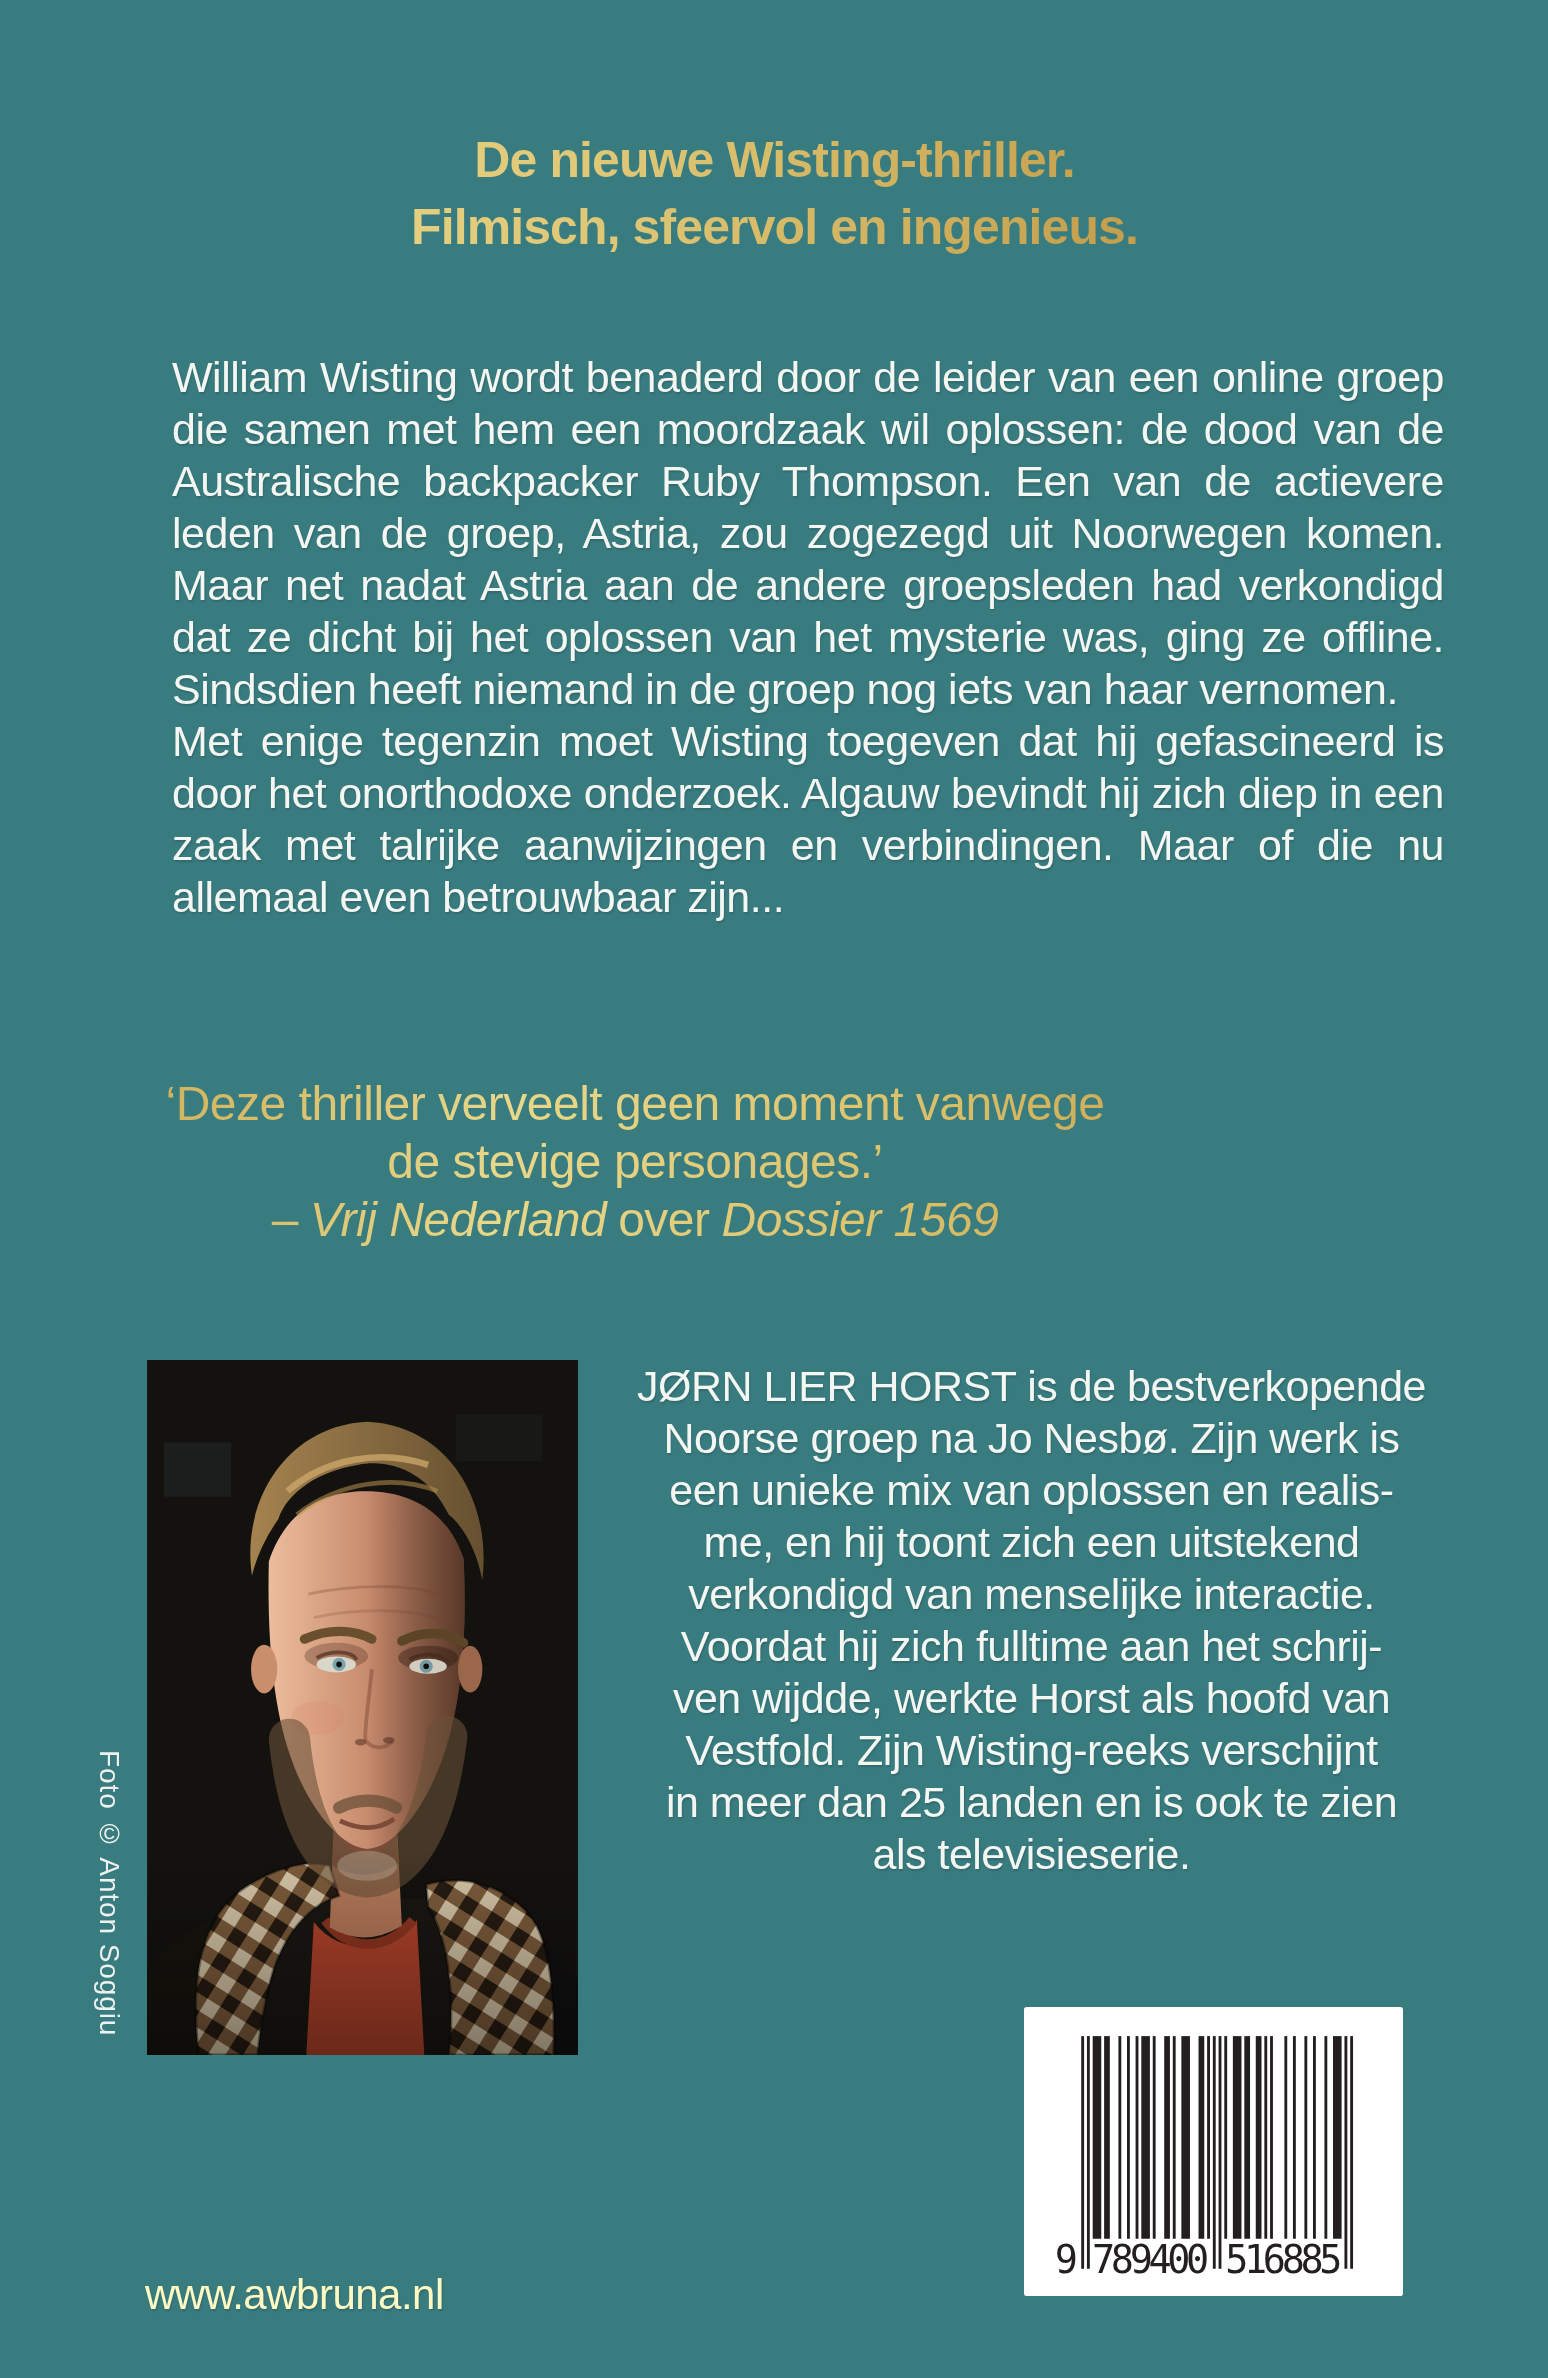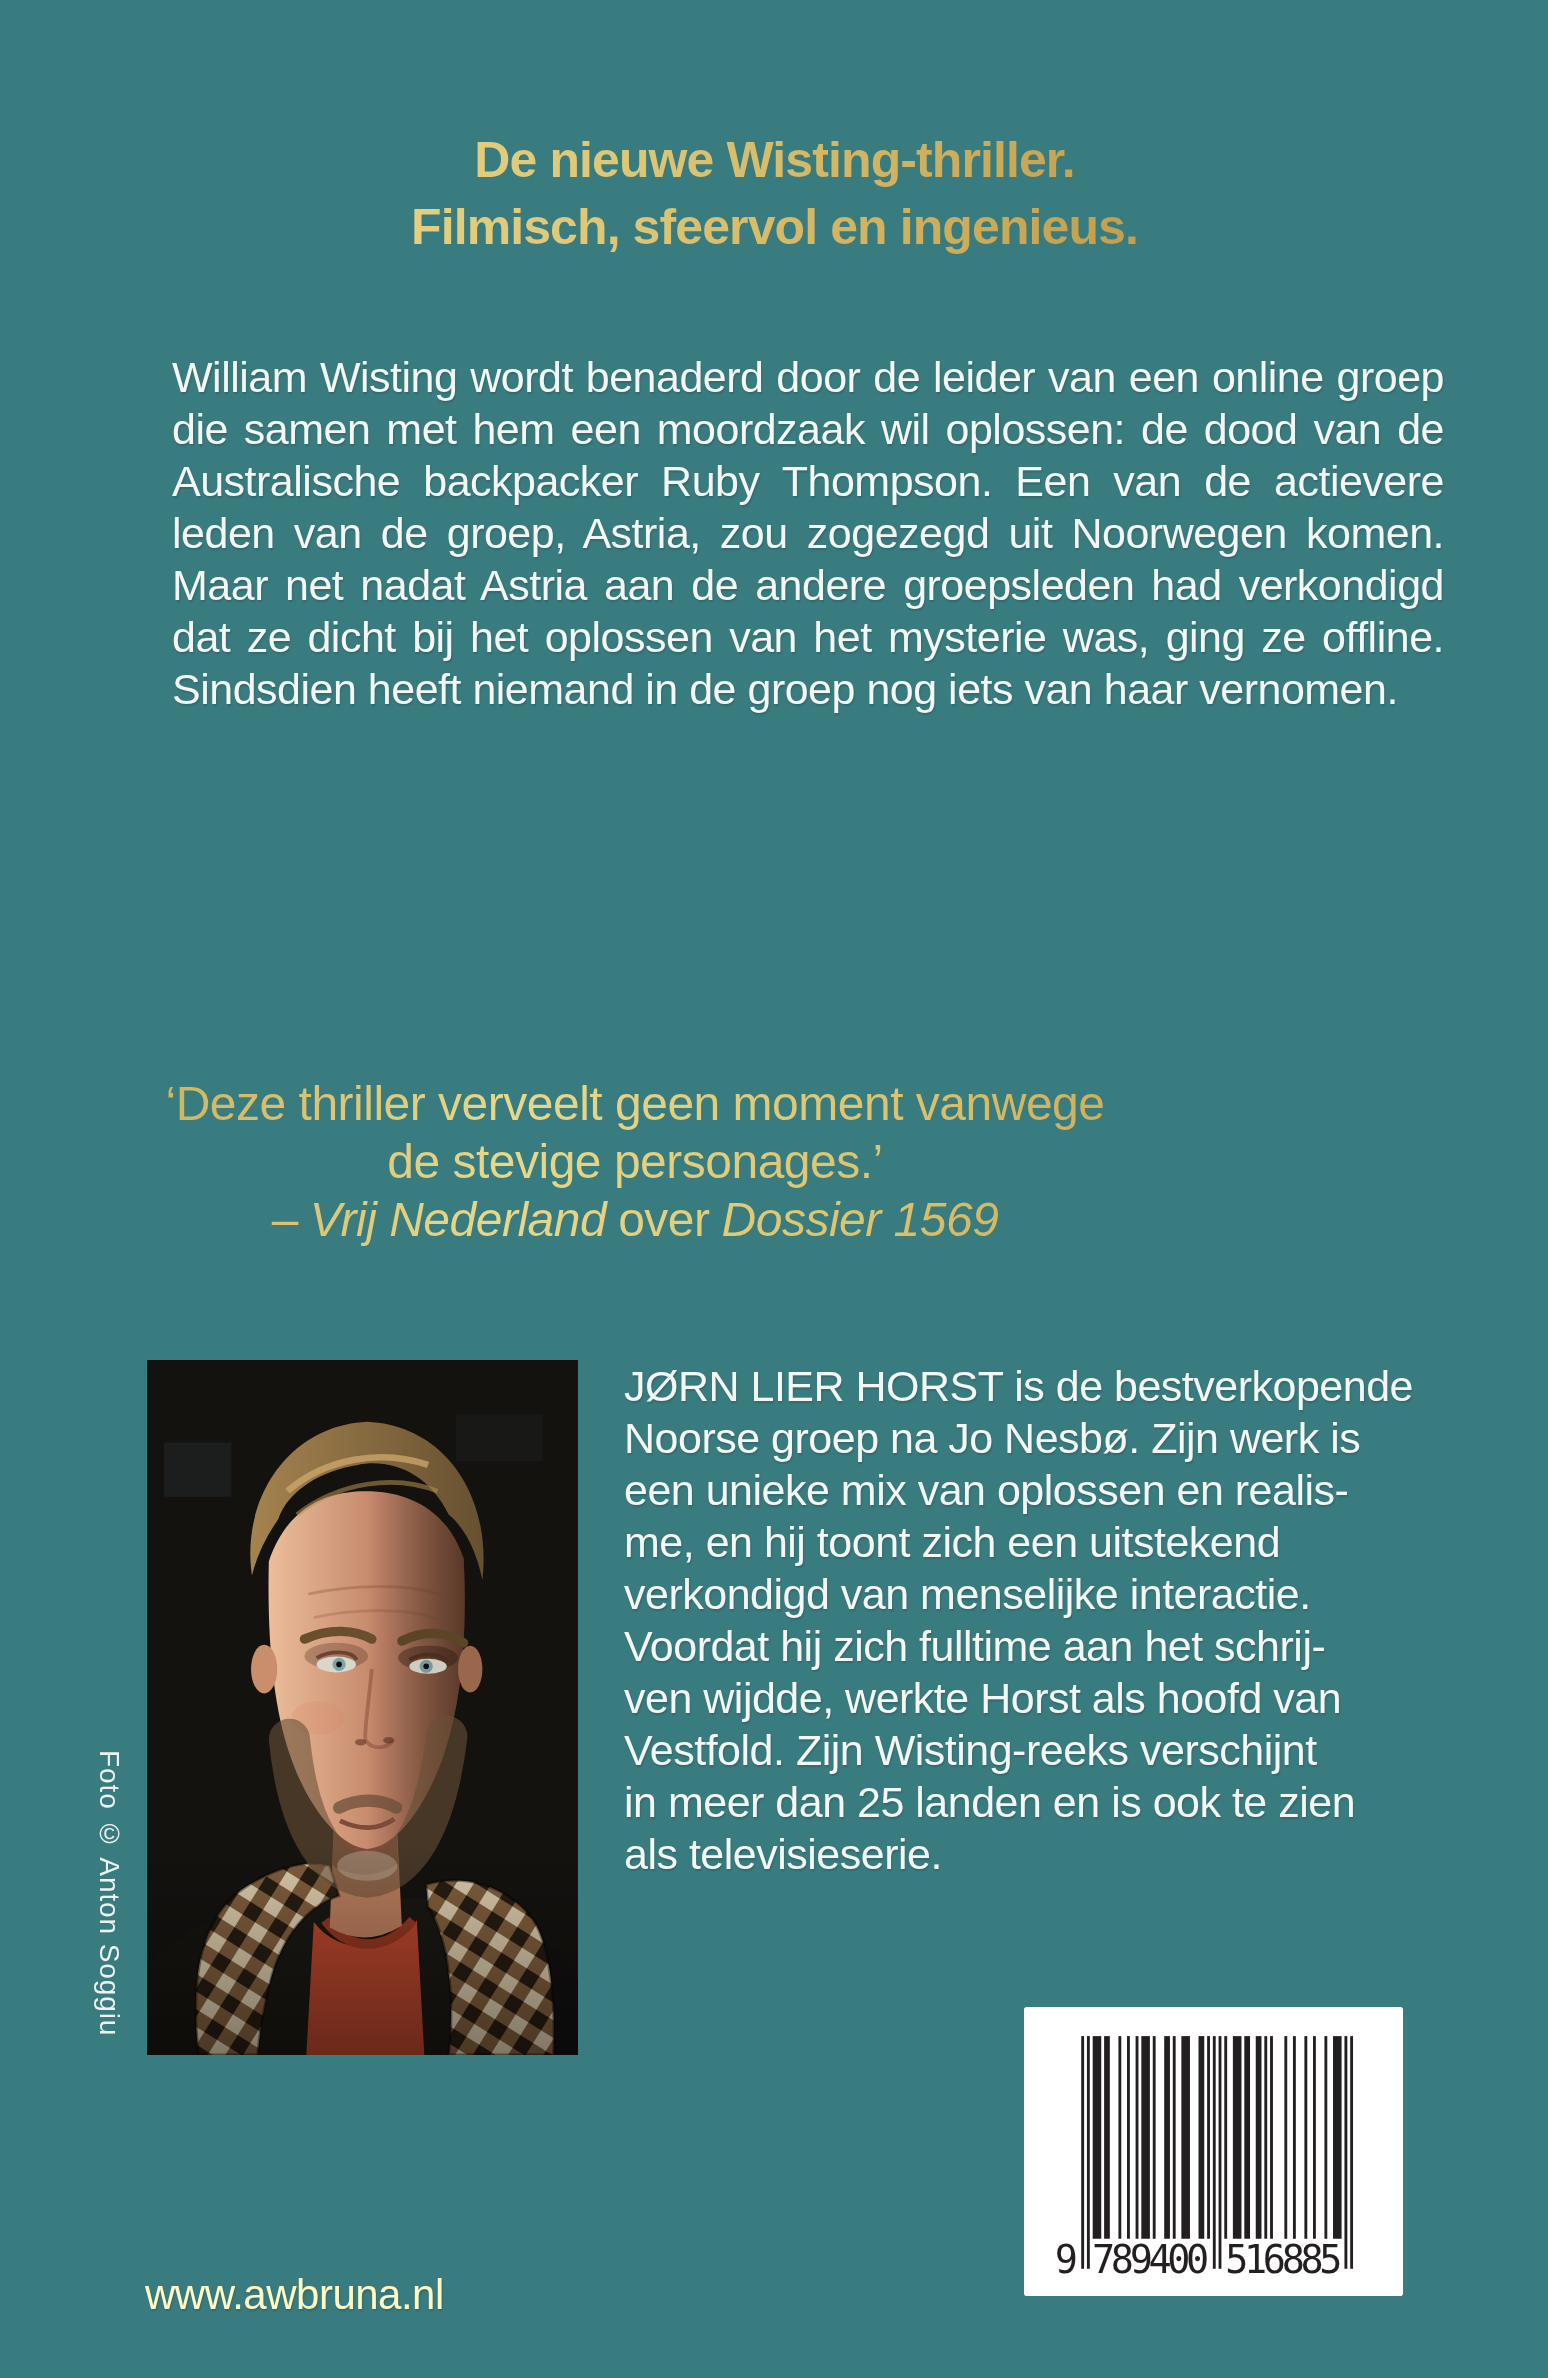--- a/index.html
+++ b/index.html
@@ -83,6 +83,7 @@
 
   <div class="synopsis">
     <p>William Wisting wordt benaderd door de leider van een online groep die samen met hem een moordzaak wil oplossen: de dood van de Australische backpacker Ruby Thompson. Een van de actievere leden van de groep, Astria, zou zogezegd uit Noorwegen komen. Maar net nadat Astria aan de andere groepsleden had verkondigd dat ze dicht bij het oplossen van het mysterie was, ging ze offline. Sindsdien heeft niemand in de groep nog iets van haar vernomen.</p>
+    <p>Met enige tegenzin moet Wisting toegeven dat hij gefascineerd is door het onorthodoxe onderzoek. Algauw bevindt hij zich diep in een zaak met talrijke aanwijzingen en verbindingen. Maar of die nu allemaal even betrouwbaar zijn...</p>
   </div>
 
   <div class="quote">

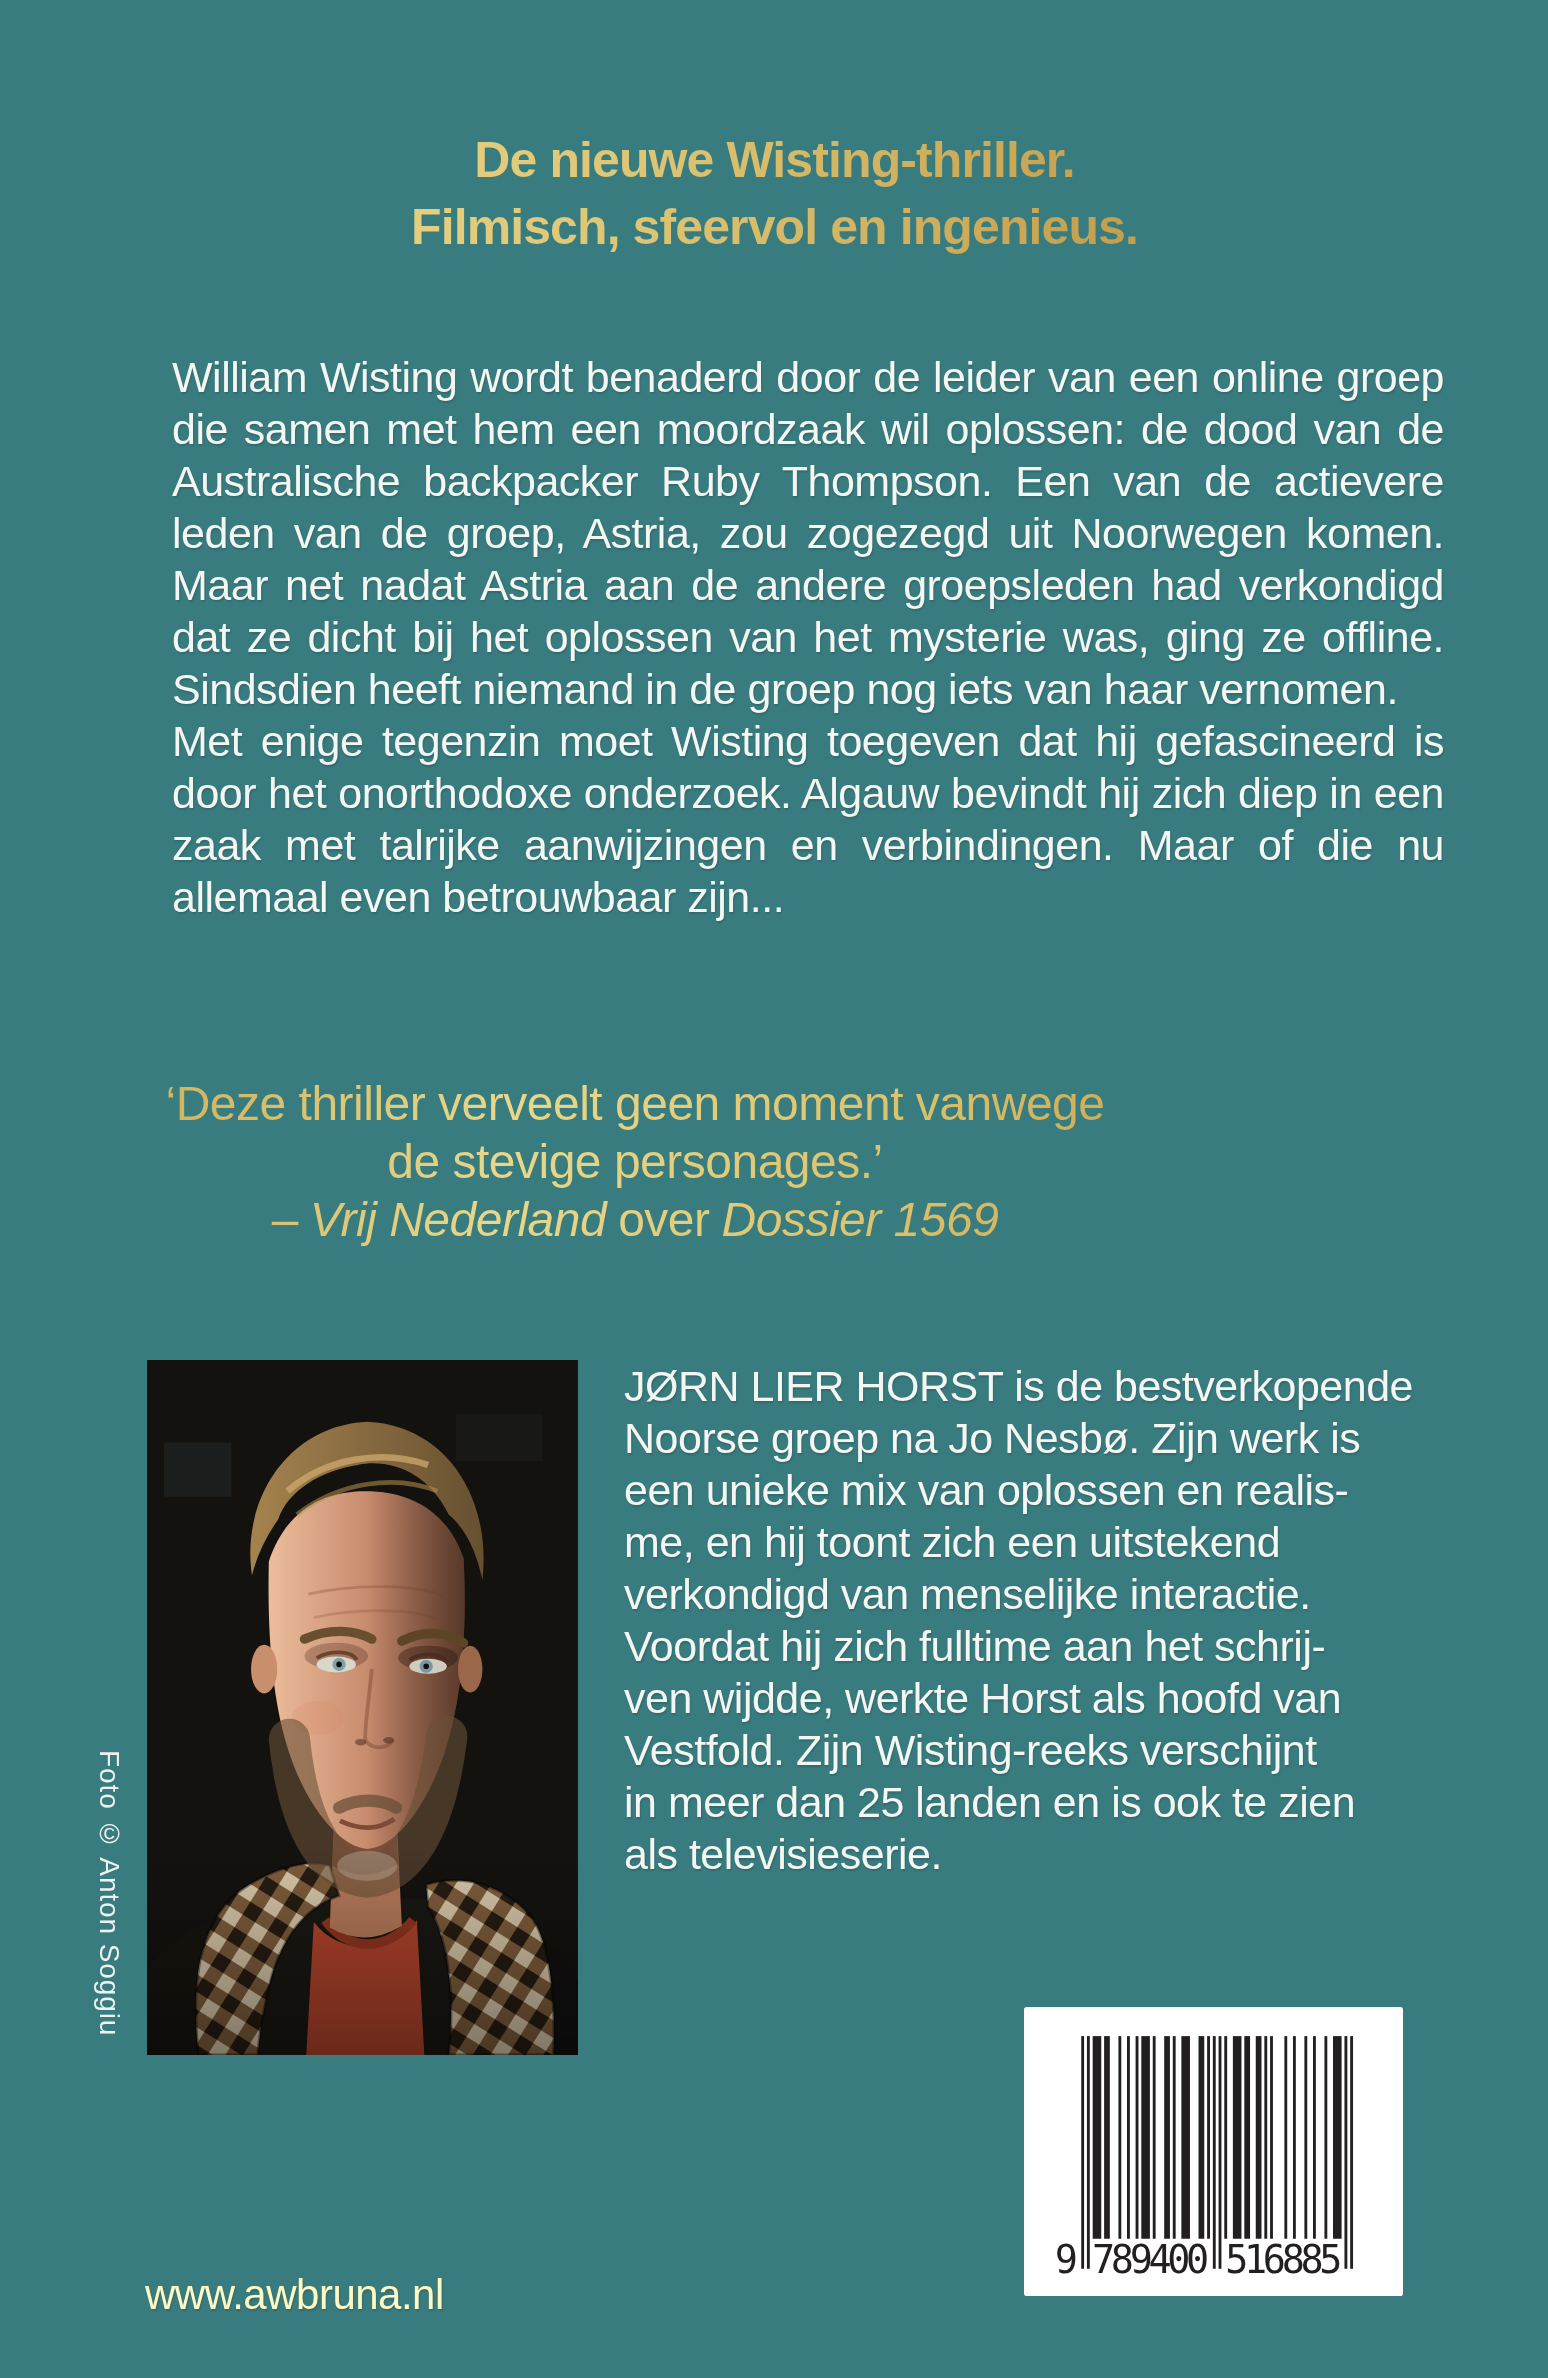--- a/index.html
+++ b/index.html
@@ -54,6 +54,7 @@
     position:absolute;left:624px;top:1360px;width:815px;
     color:#f4f6f2;font-size:43px;line-height:52px;letter-spacing:-0.5px;
     text-shadow:0.9px 1.9px 1.9px rgba(0,0,0,.15);
+    text-align:center;
   }
   .bio div{white-space:nowrap;}
   

